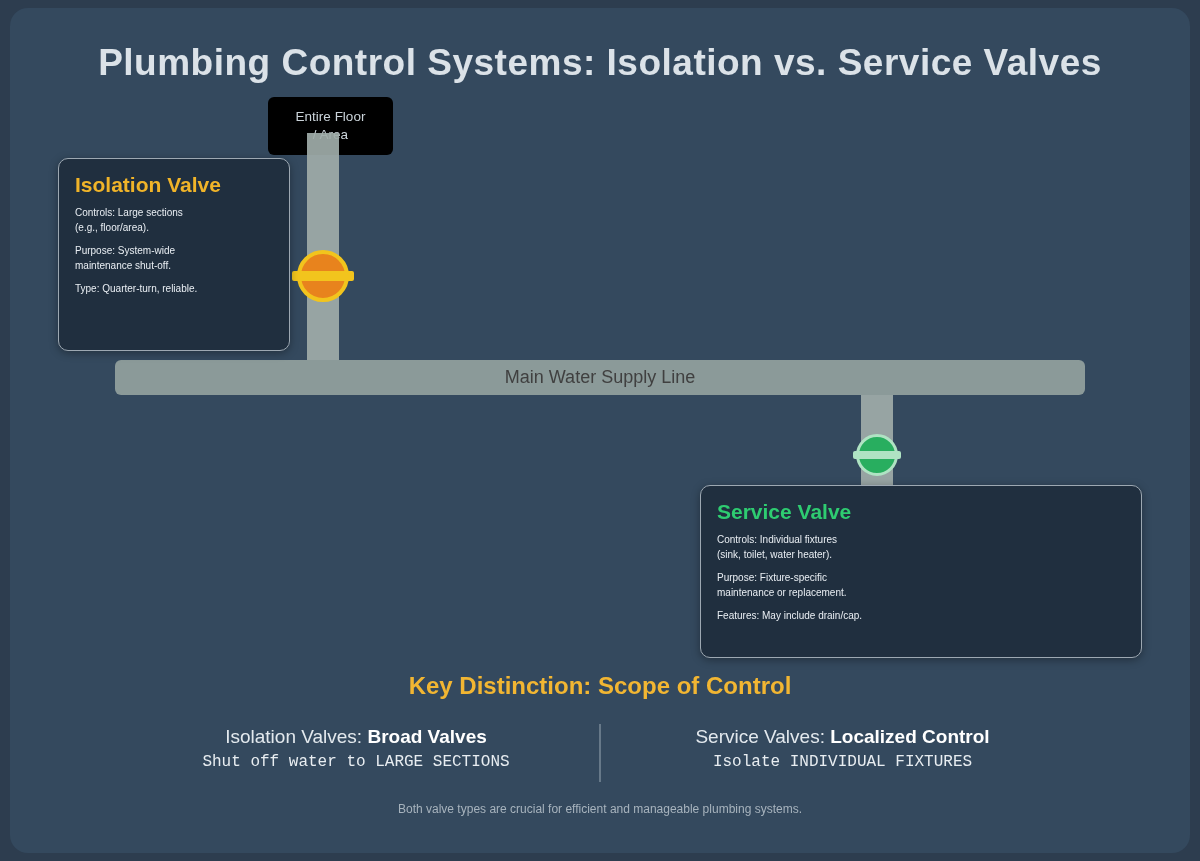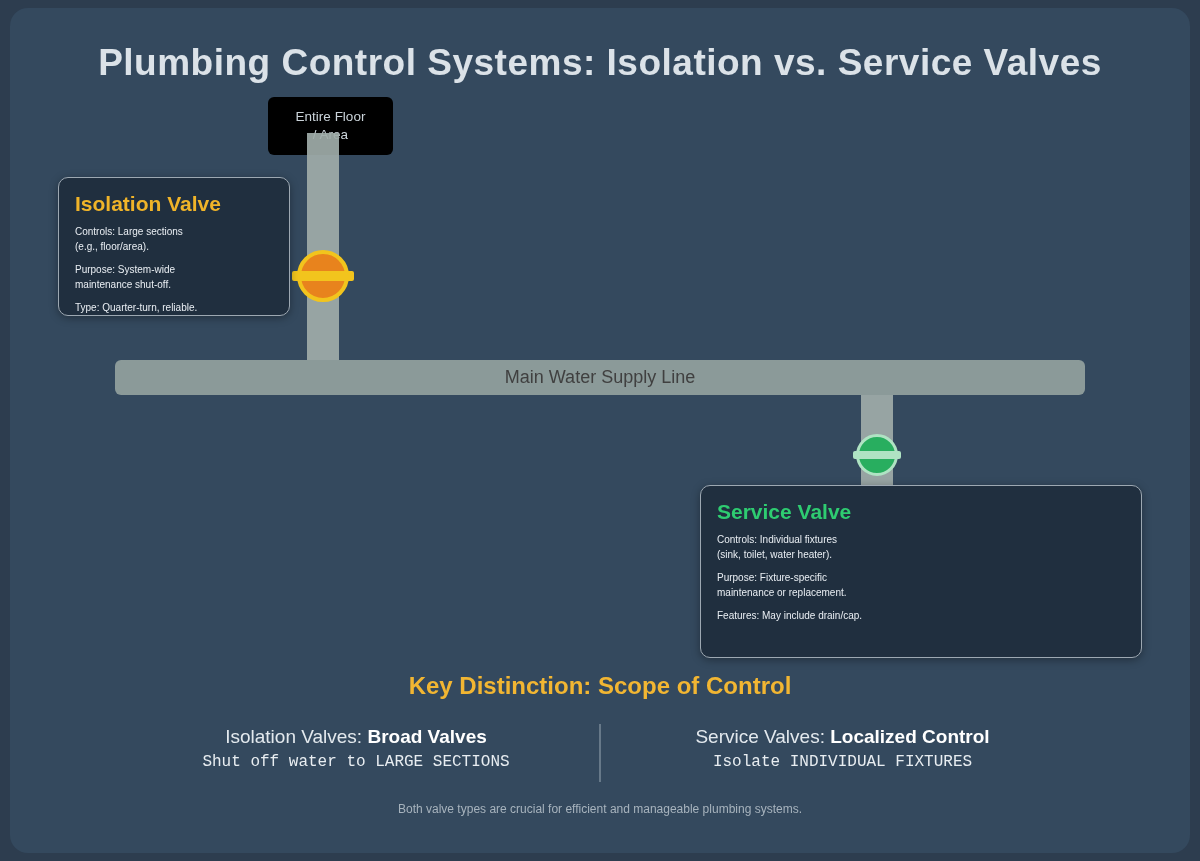--- a/index.html
+++ b/index.html
@@ -60,7 +60,7 @@
     background:#202f3f;border:1px solid #9da8b2;border-radius:10px;
     padding:12px 16px;box-shadow:0 2px 8px rgba(0,0,0,0.35);
   }
-  .card-isolation{left:58px;top:177px;width:232px;height:139px;}
+  .card-isolation{left:58px;top:158px;width:232px;height:193px;}
   .card-service{left:700px;top:485px;width:442px;height:173px;}
   .card-title{margin:2px 0 6px 0;font-size:21px;font-weight:700;}
   .card-title.amber{color:#f0b429;}

